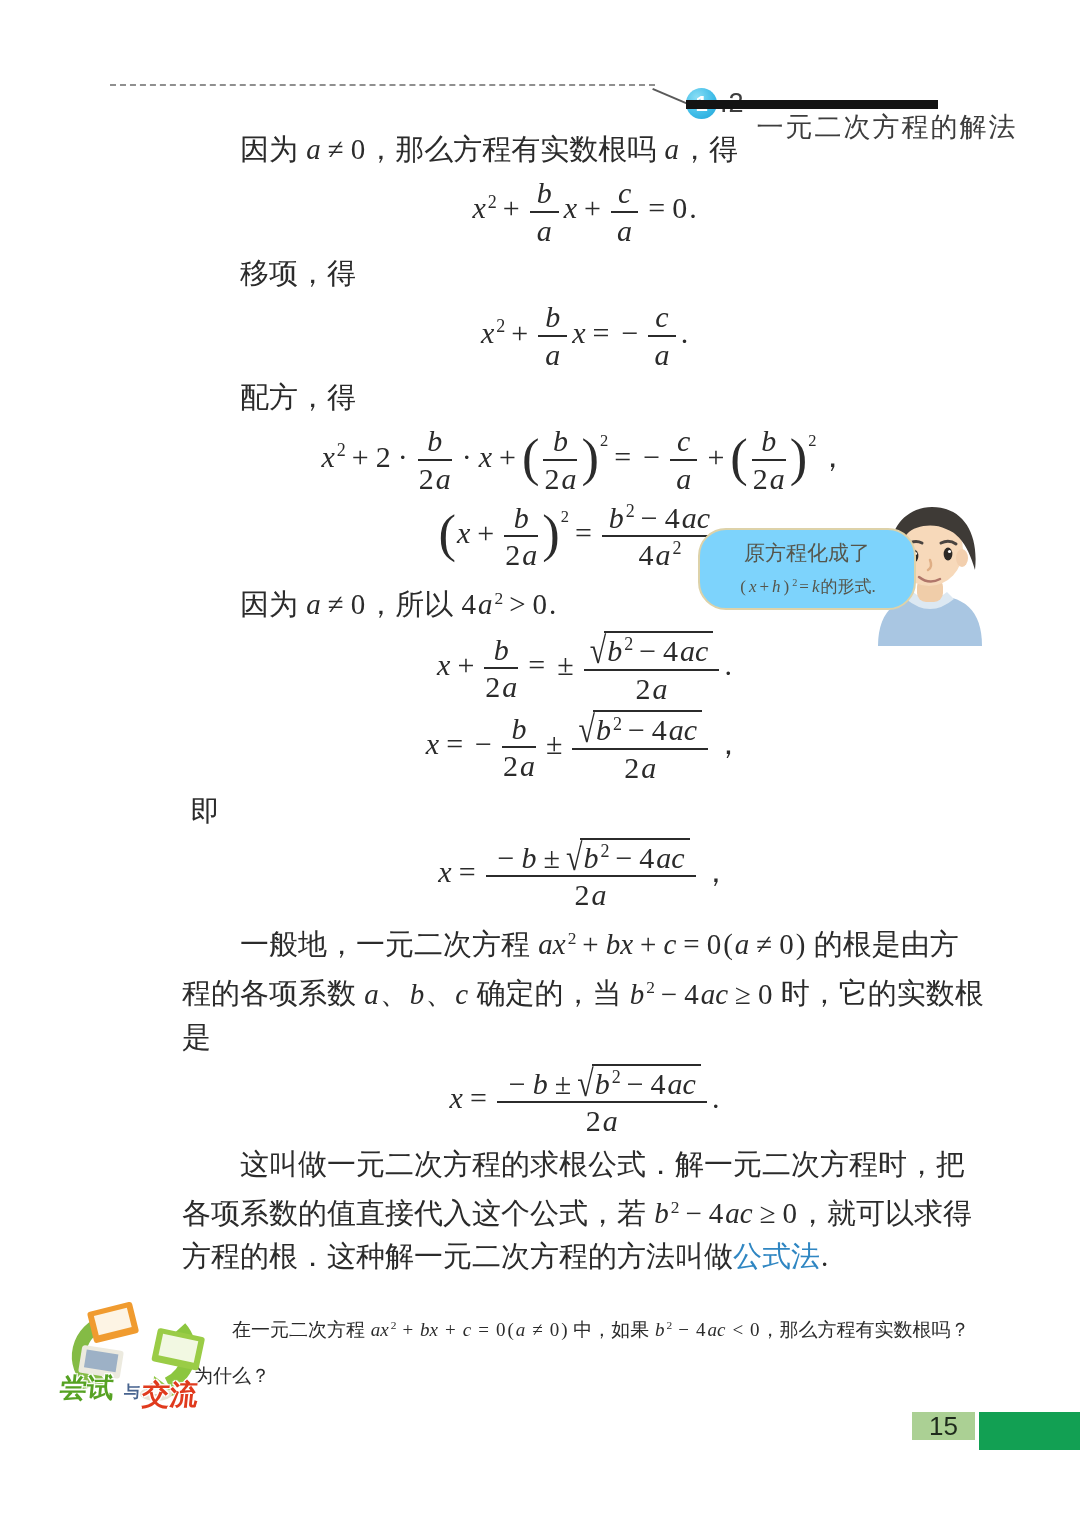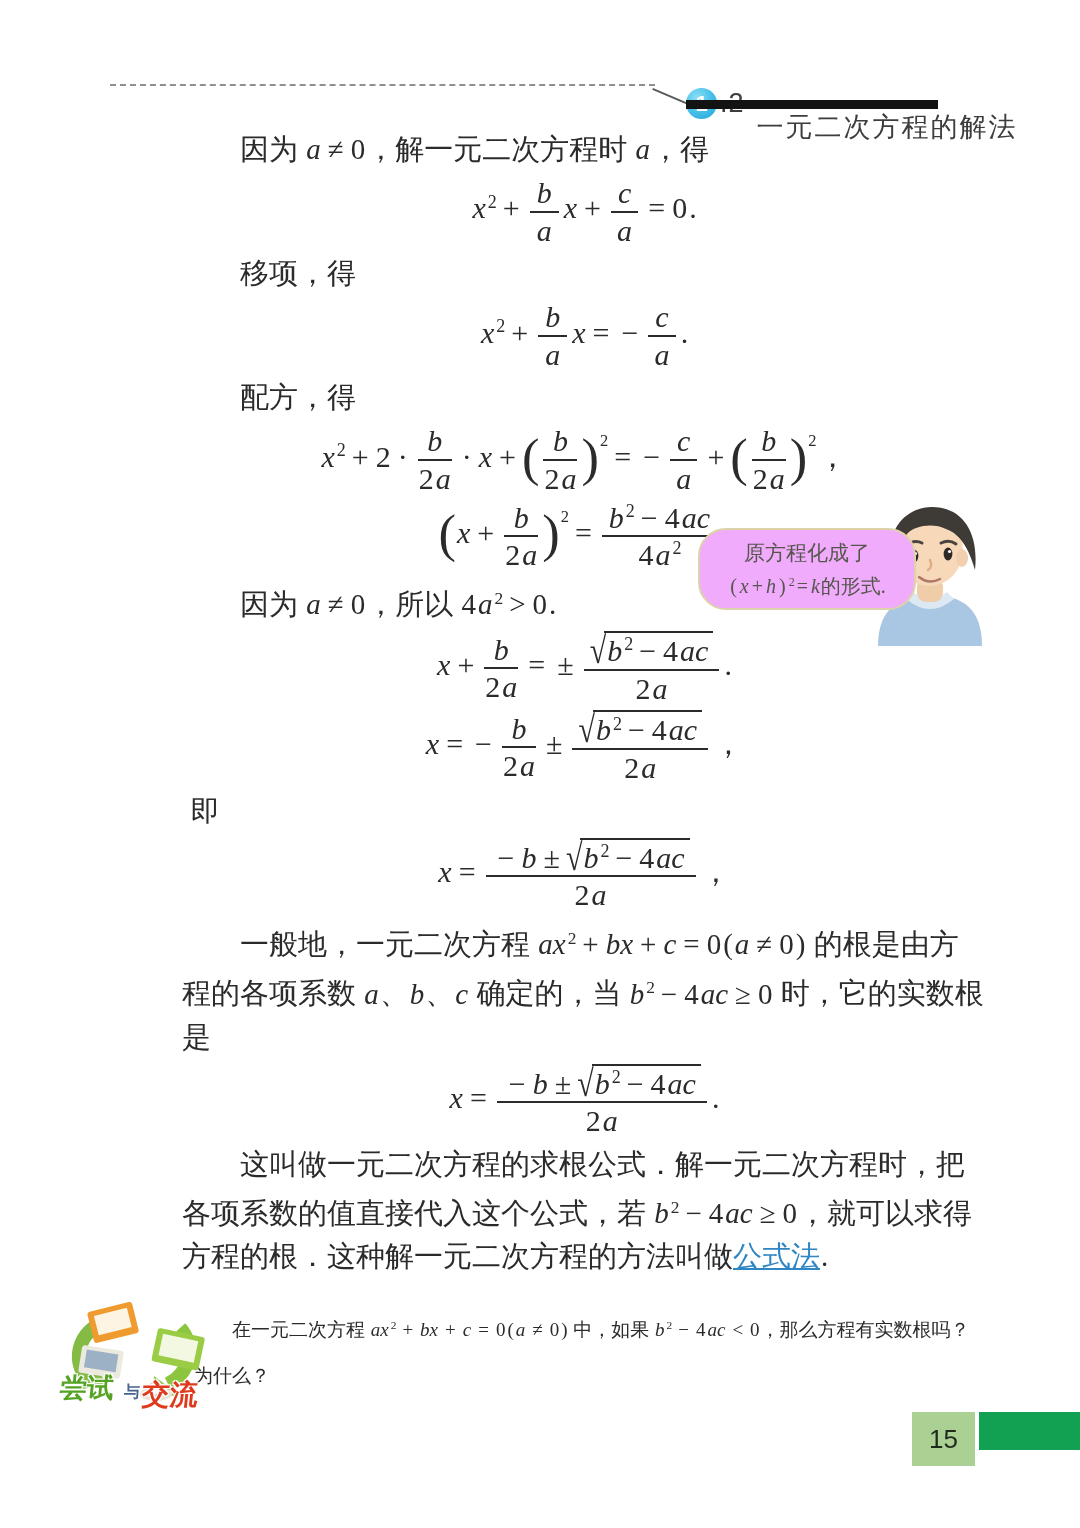--- a/index.html
+++ b/index.html
@@ -81,7 +81,7 @@
   <div class="hdr-bar"></div>
 
   <div class="main">
-    <div class="para"><span class="cjk">因为 </span><span class="mvar">a</span><span class="mop">≠</span><span class="mnum">0</span><span class="cjk">，解一元二次方程时 </span><span class="mvar">a</span><span class="cjk">，得</span></div>
+    <div class="para"><span class="cjk">因为 </span><span class="mvar">a</span><span class="mop">≠</span><span class="mnum">0</span><span class="cjk">，那么方程有实数根吗 </span><span class="mvar">a</span><span class="cjk">，得</span></div>
     <div class="eq"><span class="mvar">x</span><span class="msup">2</span><span class="mop">+</span><span class="mfrac"><span class="mnumr"><span class="mvar">b</span></span><span class="mden"><span class="mvar">a</span></span></span><span class="mvar">x</span><span class="mop">+</span><span class="mfrac"><span class="mnumr"><span class="mvar">c</span></span><span class="mden"><span class="mvar">a</span></span></span><span class="mop">=</span><span class="mnum">0</span><span class="mop tight">.</span></div>
     <div class="para"><span class="cjk">移项，得</span></div>
     <div class="eq"><span class="mvar">x</span><span class="msup">2</span><span class="mop">+</span><span class="mfrac"><span class="mnumr"><span class="mvar">b</span></span><span class="mden"><span class="mvar">a</span></span></span><span class="mvar">x</span><span class="mop">=</span><span class="mop">−</span><span class="mfrac"><span class="mnumr"><span class="mvar">c</span></span><span class="mden"><span class="mvar">a</span></span></span><span class="mop tight">.</span></div>

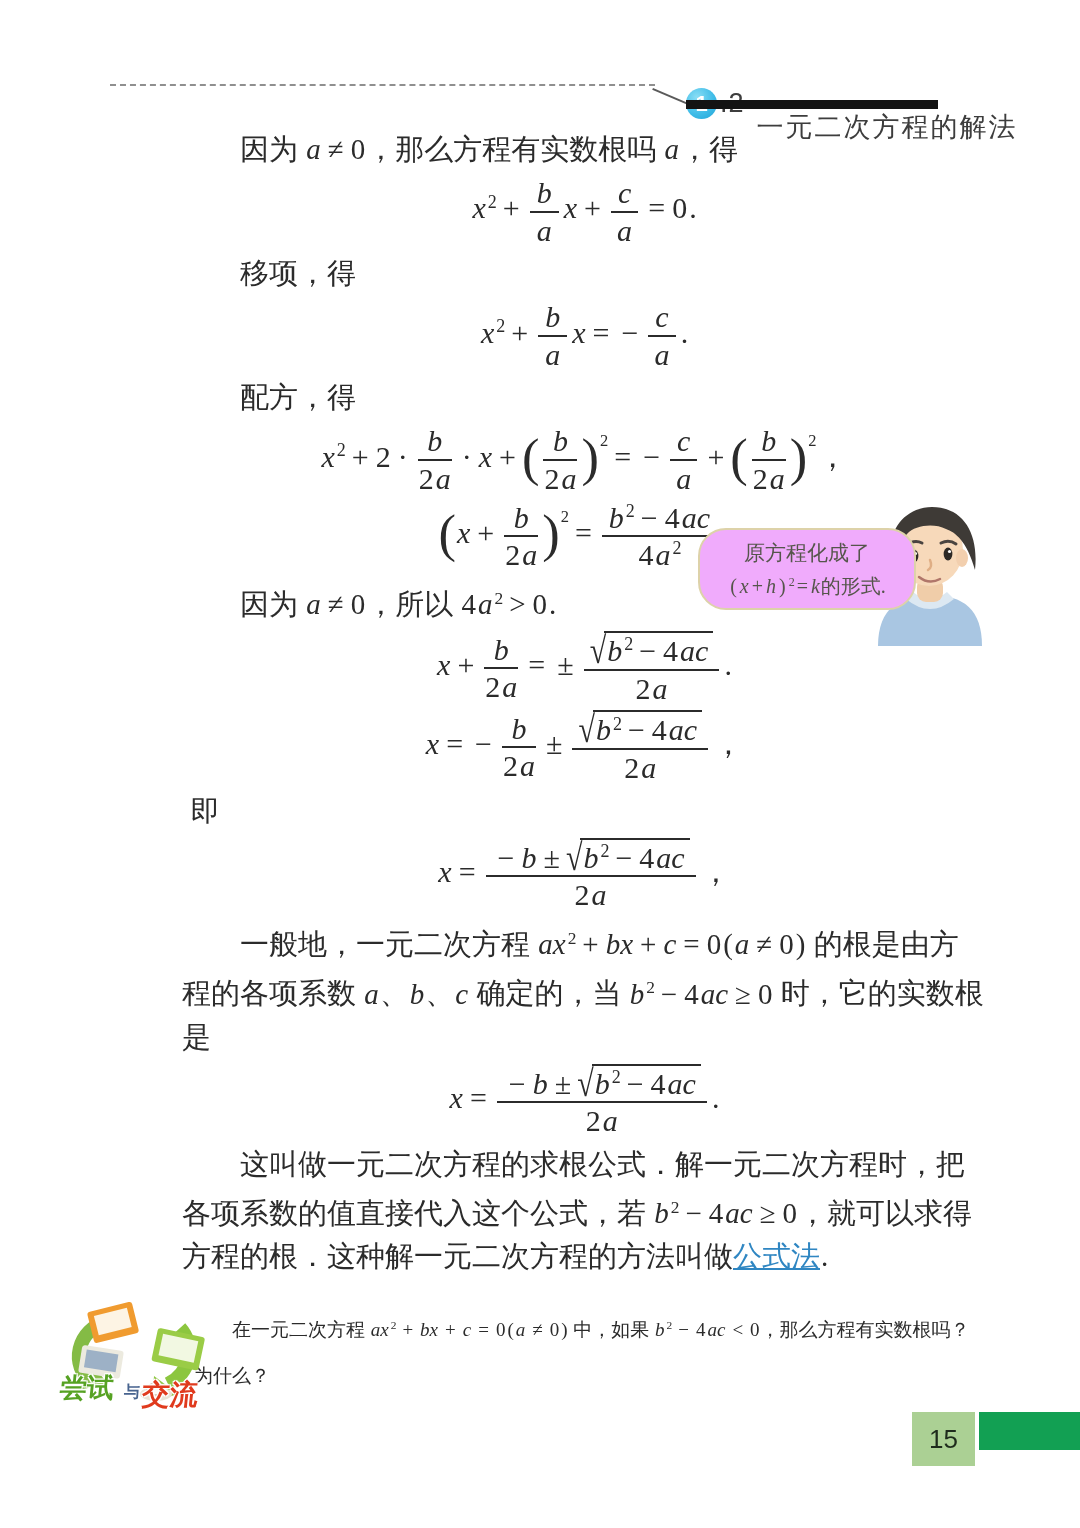--- a/index.html
+++ b/index.html
@@ -43,7 +43,7 @@
   .mbig{display:inline-block;font-size:175%;vertical-align:middle;line-height:0;position:relative;top:-0.06em;}
 
   
-  .bubble{position:absolute;left:698px;top:528px;width:198px;background:#f0abfc;
+  .bubble{position:absolute;left:698px;top:528px;width:198px;background:#7dd3fc;
           border:2px solid #ddd2a9;border-radius:28px;padding:9px 8px 7px;text-align:center;
           font-size:21px;line-height:29px;color:#55554b;z-index:3;}
   .bubble .bl2{font-size:20px;}

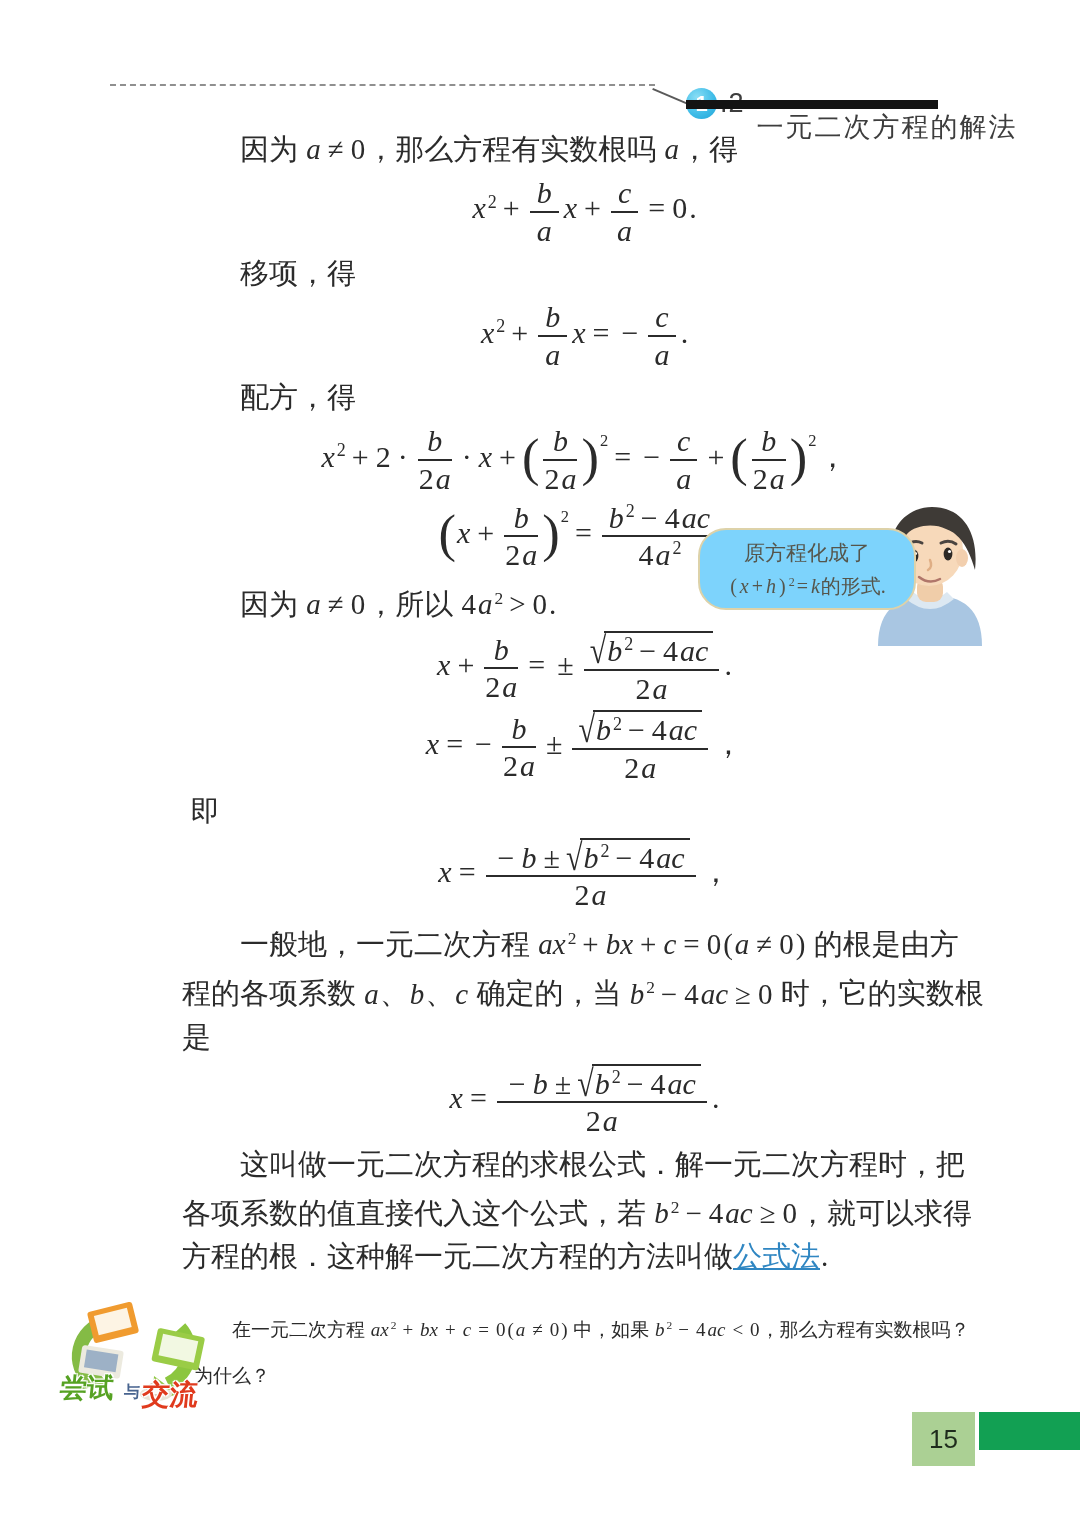--- a/index.html
+++ b/index.html
@@ -46,7 +46,7 @@
   .bubble{position:absolute;left:698px;top:528px;width:198px;background:#7dd3fc;
           border:2px solid #ddd2a9;border-radius:28px;padding:9px 8px 7px;text-align:center;
           font-size:21px;line-height:29px;color:#55554b;z-index:3;}
-  .bubble .bl2{font-size:20px;}
+  .bubble .bl2{font-size:17px;}
   .bubble .mop{padding:0 2px;}
   .boy{position:absolute;left:850px;top:496px;width:160px;height:150px;z-index:2;}
 

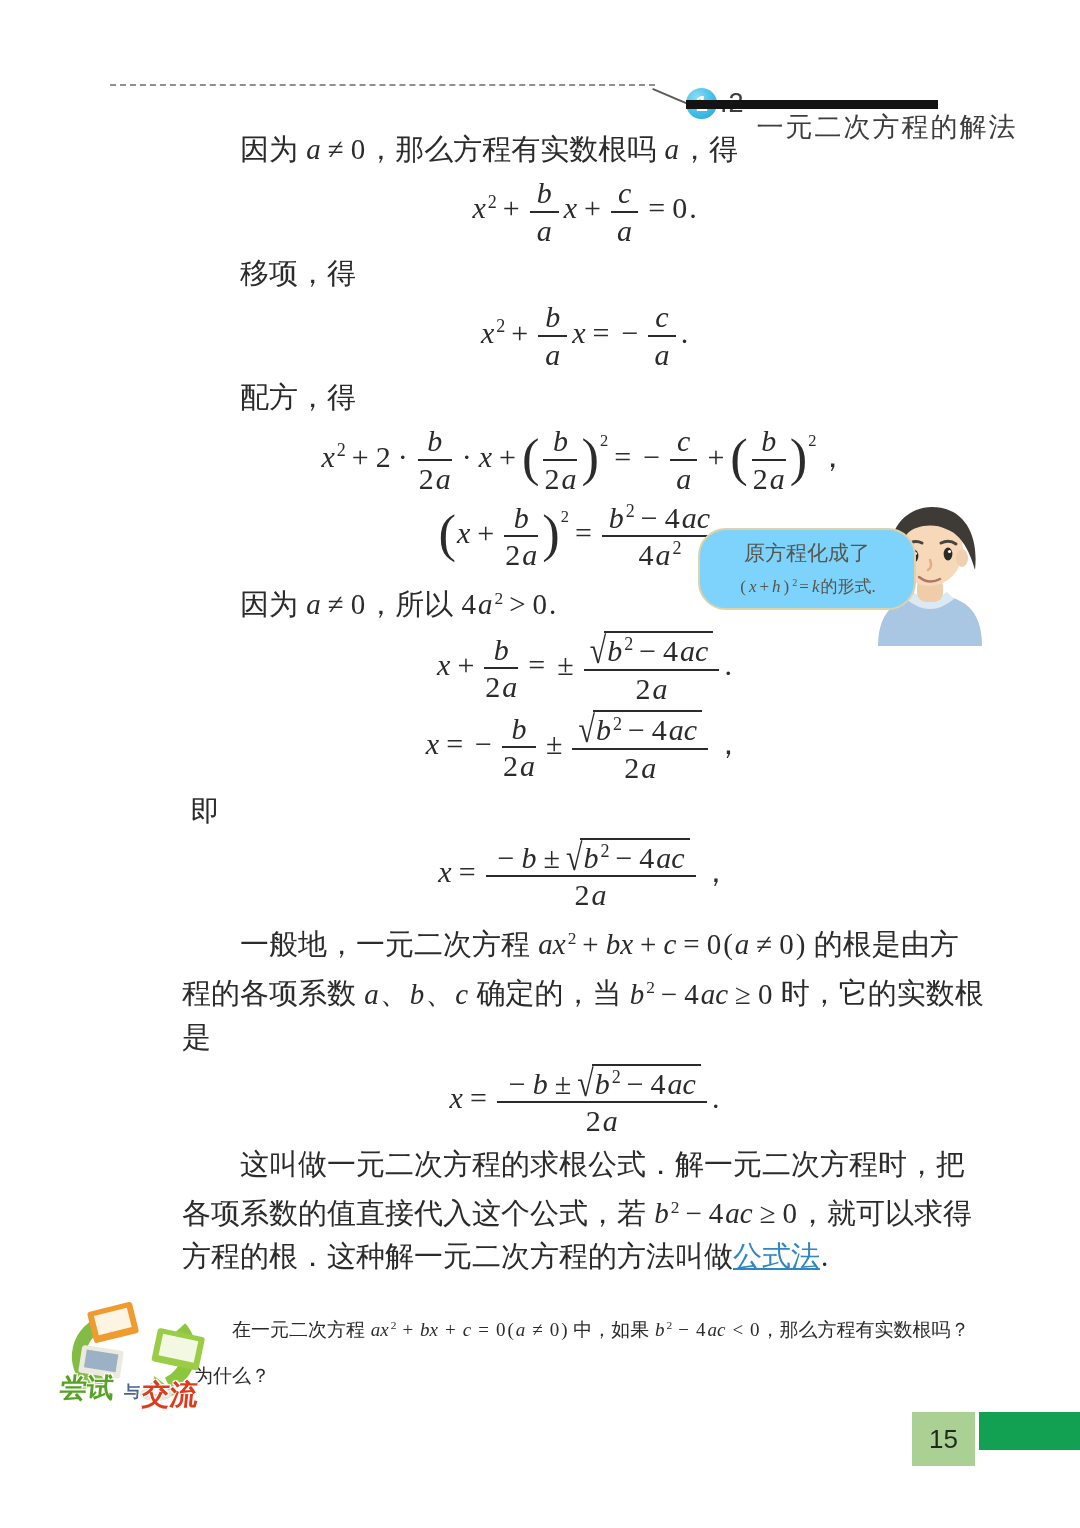--- a/index.html
+++ b/index.html
@@ -32,7 +32,7 @@
   .mop.tight{padding:0 1px;}
   .msup{font-size:60%;vertical-align:0.6em;padding-left:1px;}
   .msup.high{vertical-align:1.25em;font-size:55%;}
-  .mterm{color:#2f86c2;text-decoration:underline;}
+  .mterm{color:#2f86c2;}
   .mfrac{display:inline-block;vertical-align:middle;text-align:center;margin:0 4px;line-height:1.12;}
   .mnumr{display:block;border-bottom:2px solid #2b2b2b;padding:0 6px 1px;}
   .mden{display:block;padding-top:1px;}

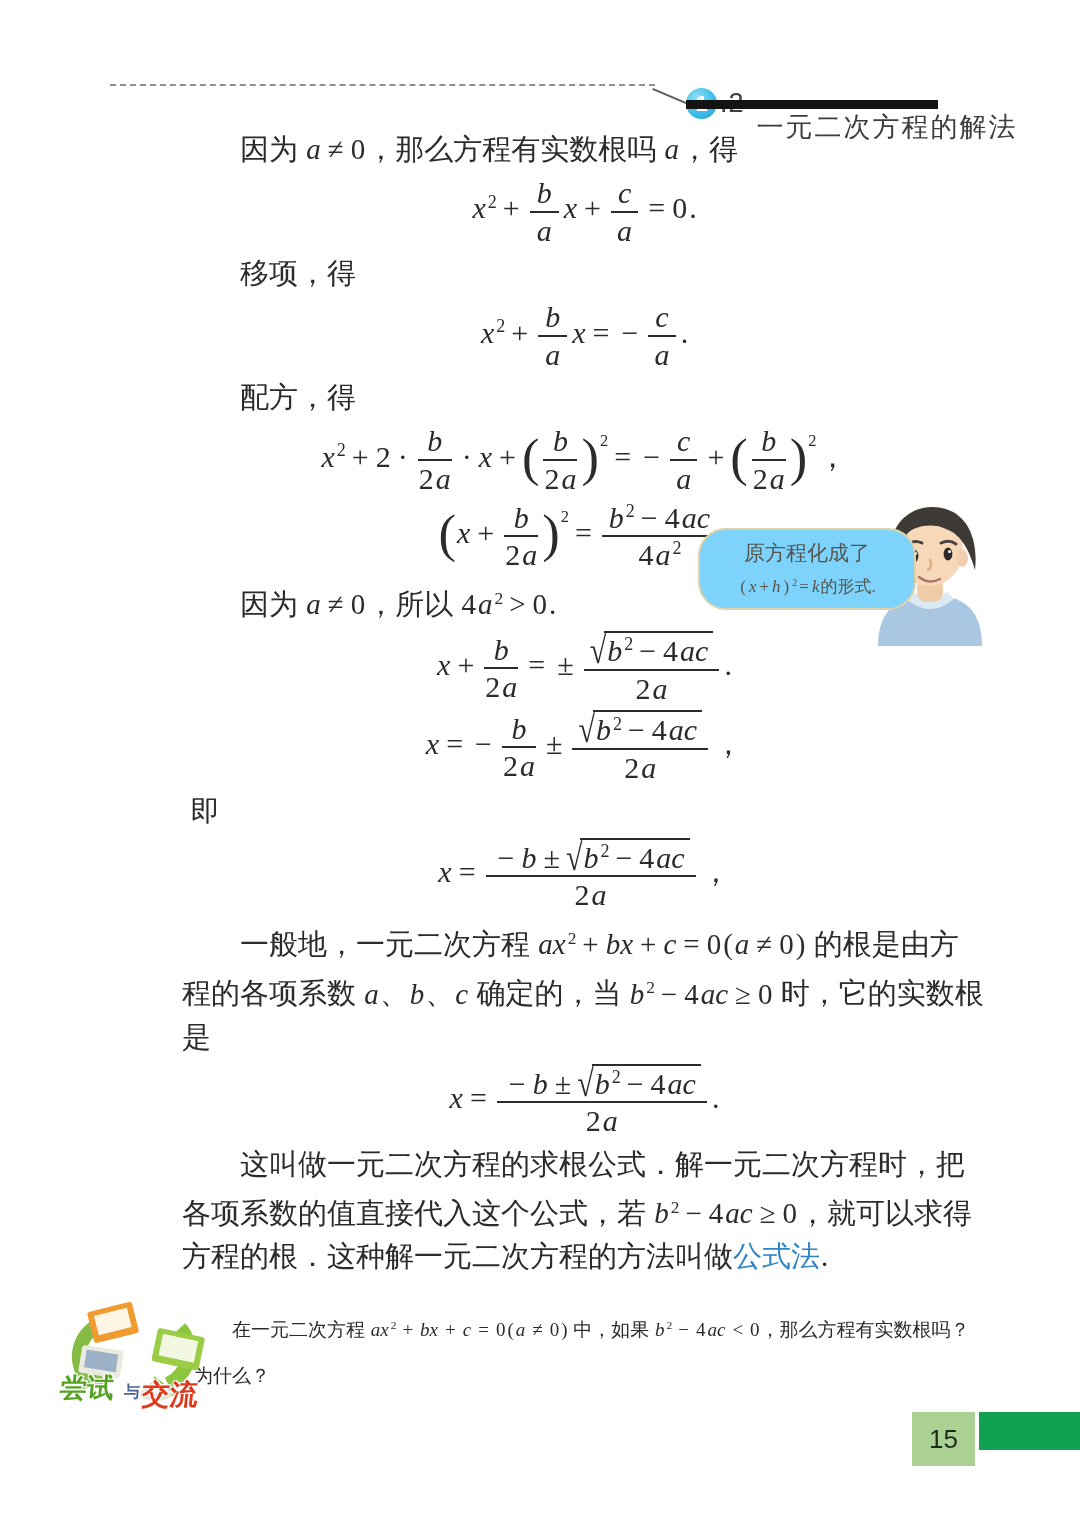--- a/index.html
+++ b/index.html
@@ -61,7 +61,7 @@
   .try-text{margin-left:12px;font-size:19px;line-height:46px;text-indent:2em;padding-top:4px;}
 
   
-  .pg-box{position:absolute;left:912px;top:1412px;width:63px;height:54px;background:#abd094;
+  .pg-box{position:absolute;left:912px;top:1412px;width:63px;height:28px;background:#abd094;
           display:flex;align-items:center;justify-content:center;
           font-family:"Liberation Sans",sans-serif;font-size:26px;color:#1e2b1c;}
   .pg-bar{position:absolute;left:979px;top:1412px;width:101px;height:38px;background:#12a053;}

